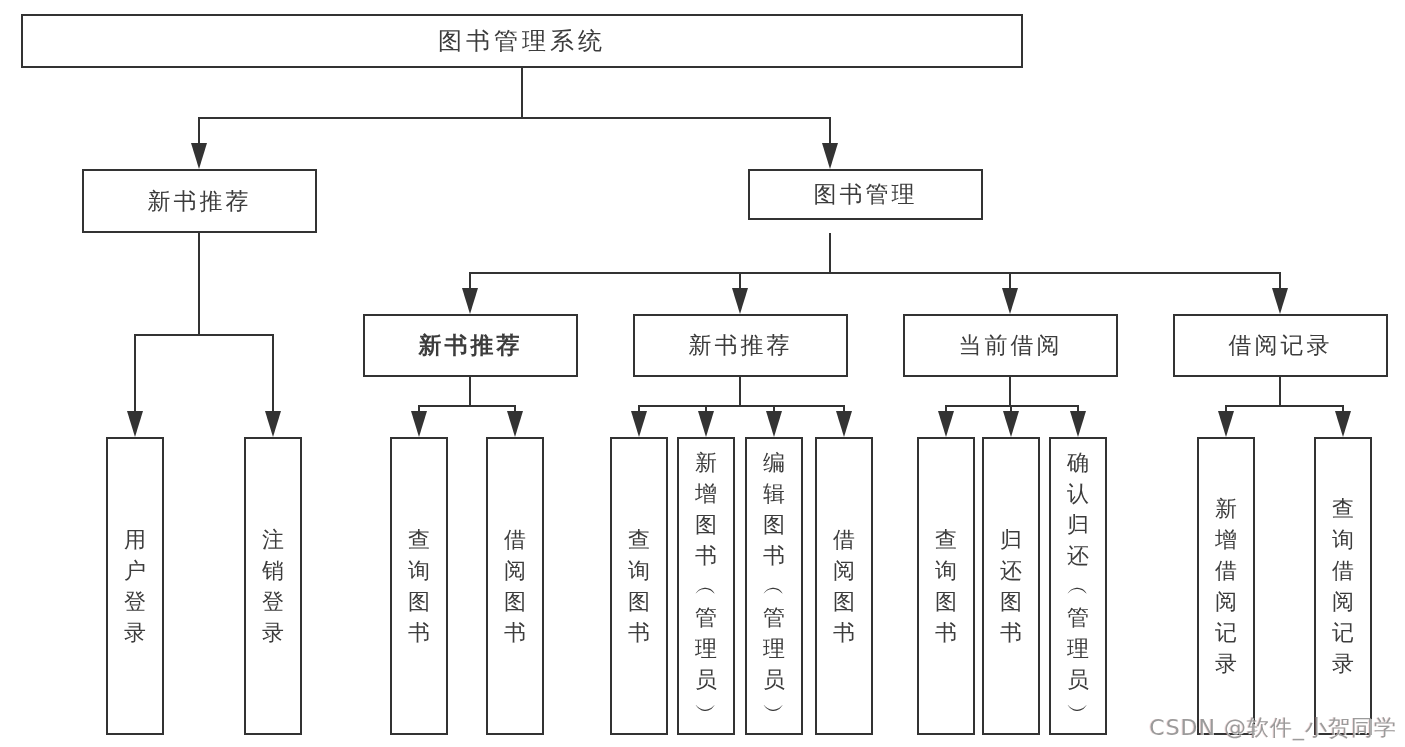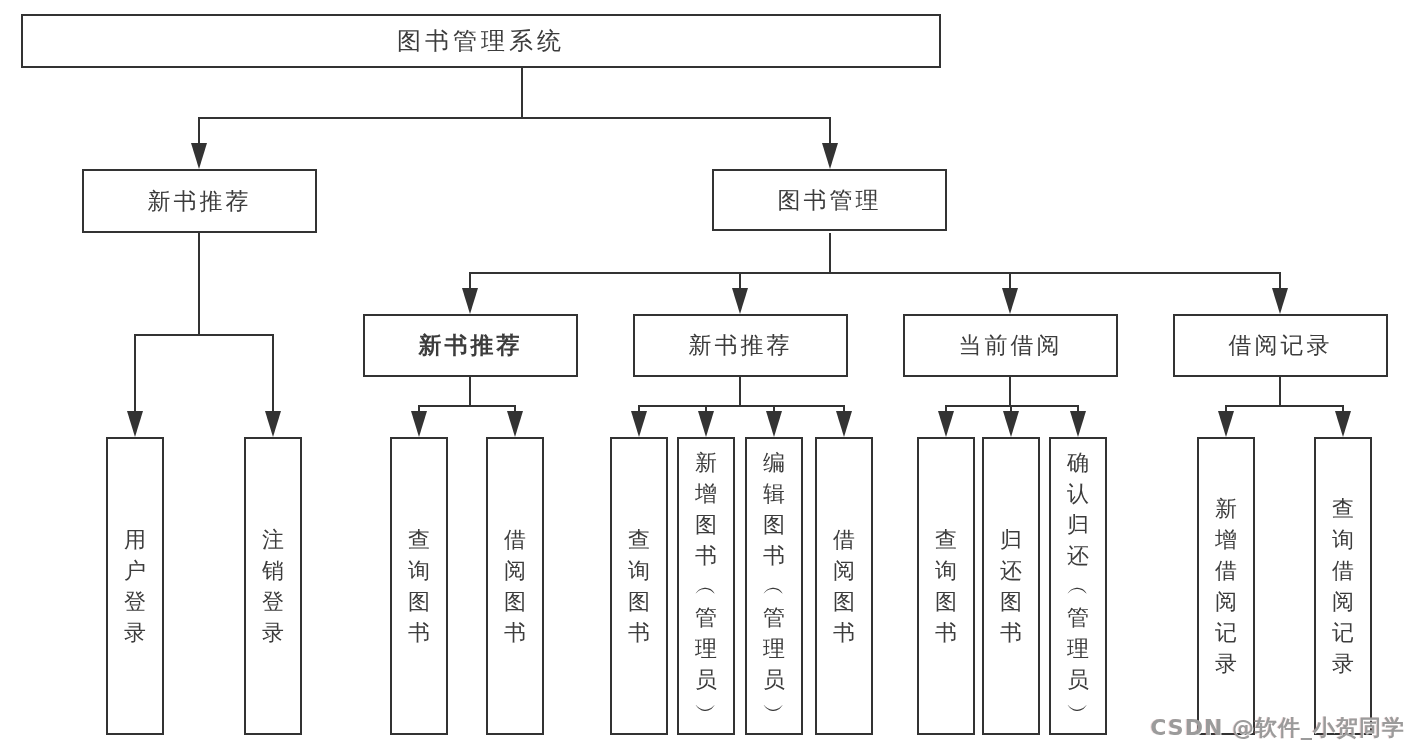--- a/index.html
+++ b/index.html
@@ -44,7 +44,7 @@
 
 <div id="canvas">
 
-  <div class="node title" style="left:21px;top:14px;width:920px;height:54px;">图书管理系统</div>
+  <div class="node title" style="left:21px;top:14px;width:1002px;height:54px;">图书管理系统</div>
 
   <div class="node" style="left:82px;top:169px;width:235px;height:64px;">新书推荐</div>
 

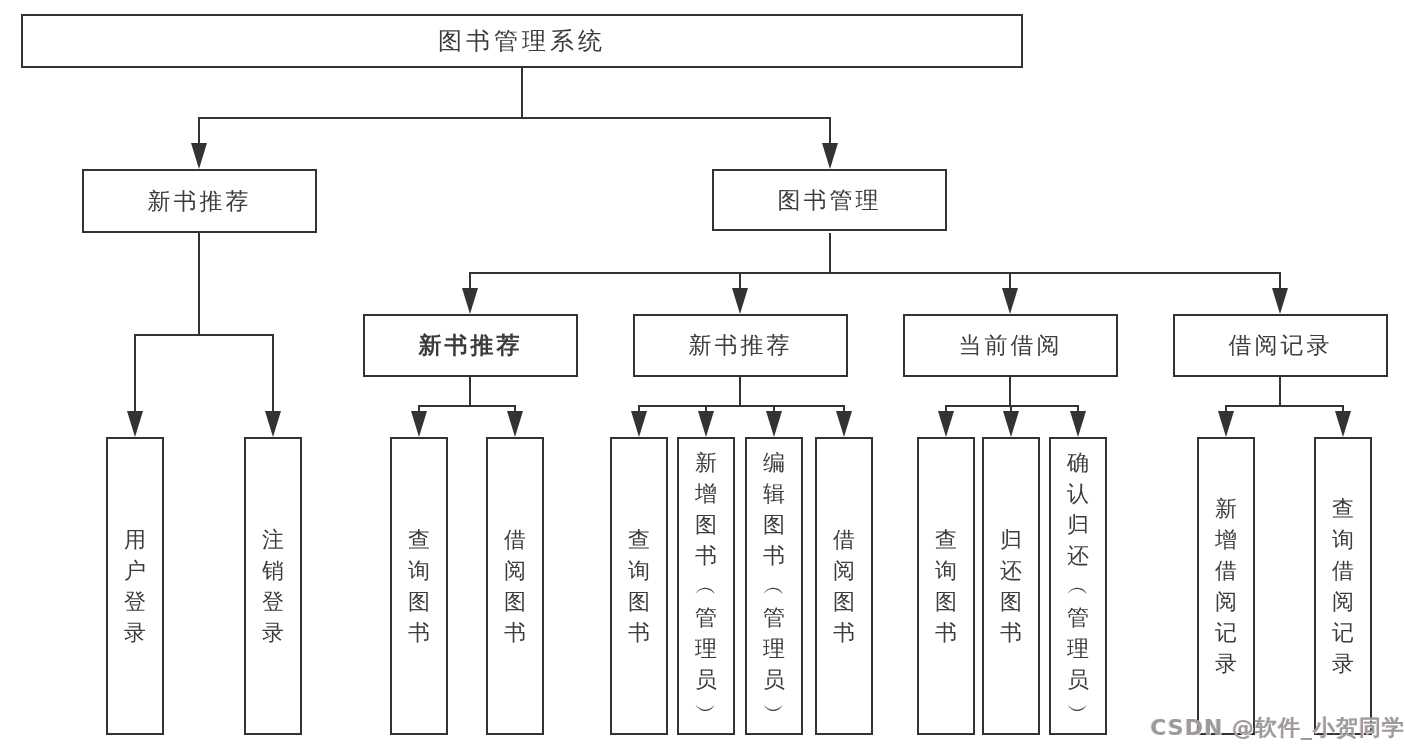--- a/index.html
+++ b/index.html
@@ -48,7 +48,7 @@
 
   <div class="node" style="left:82px;top:169px;width:235px;height:64px;">新书推荐</div>
 
-  <div class="node" style="left:712px;top:169px;width:235px;height:62px;">图书管理</div>
+  <div class="node" style="left:748px;top:169px;width:235px;height:51px;">图书管理</div>
 
   <div class="node" style="left:363px;top:314px;width:215px;height:63px;font-weight:bold;">新书推荐</div>
 

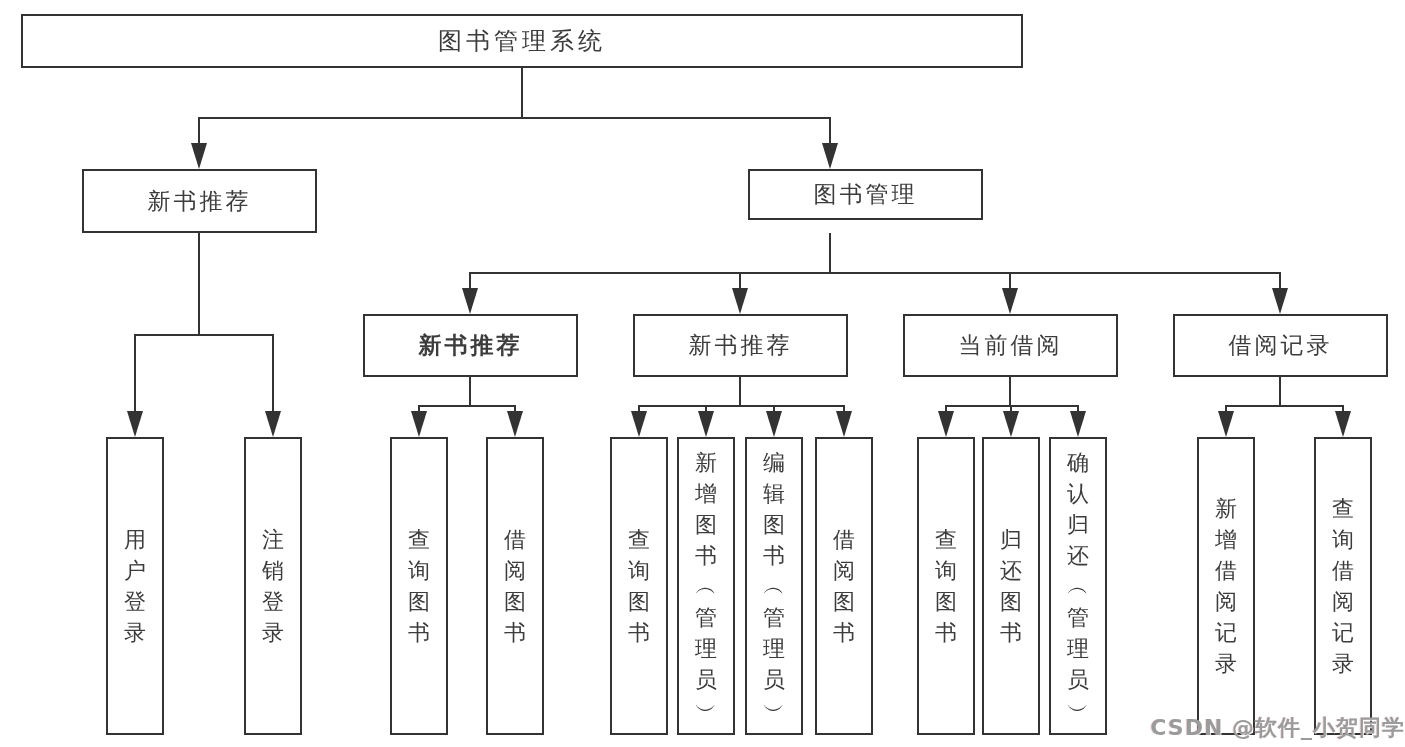--- a/index.html
+++ b/index.html
@@ -33,10 +33,9 @@
     border-top:26px solid var(--line);
   }
   .watermark{
-    position:absolute;right:0;bottom:4px;font-size:22px;color:var(--wm);
+    position:absolute;right:8px;bottom:4px;font-size:22px;color:var(--wm);
     letter-spacing:1px;white-space:nowrap;
     text-shadow:1px 1px 0 rgba(255,255,255,.85),-1px 0 0 rgba(210,120,120,.25);
-    font-weight:bold;
   }
 </style>
 </head>

